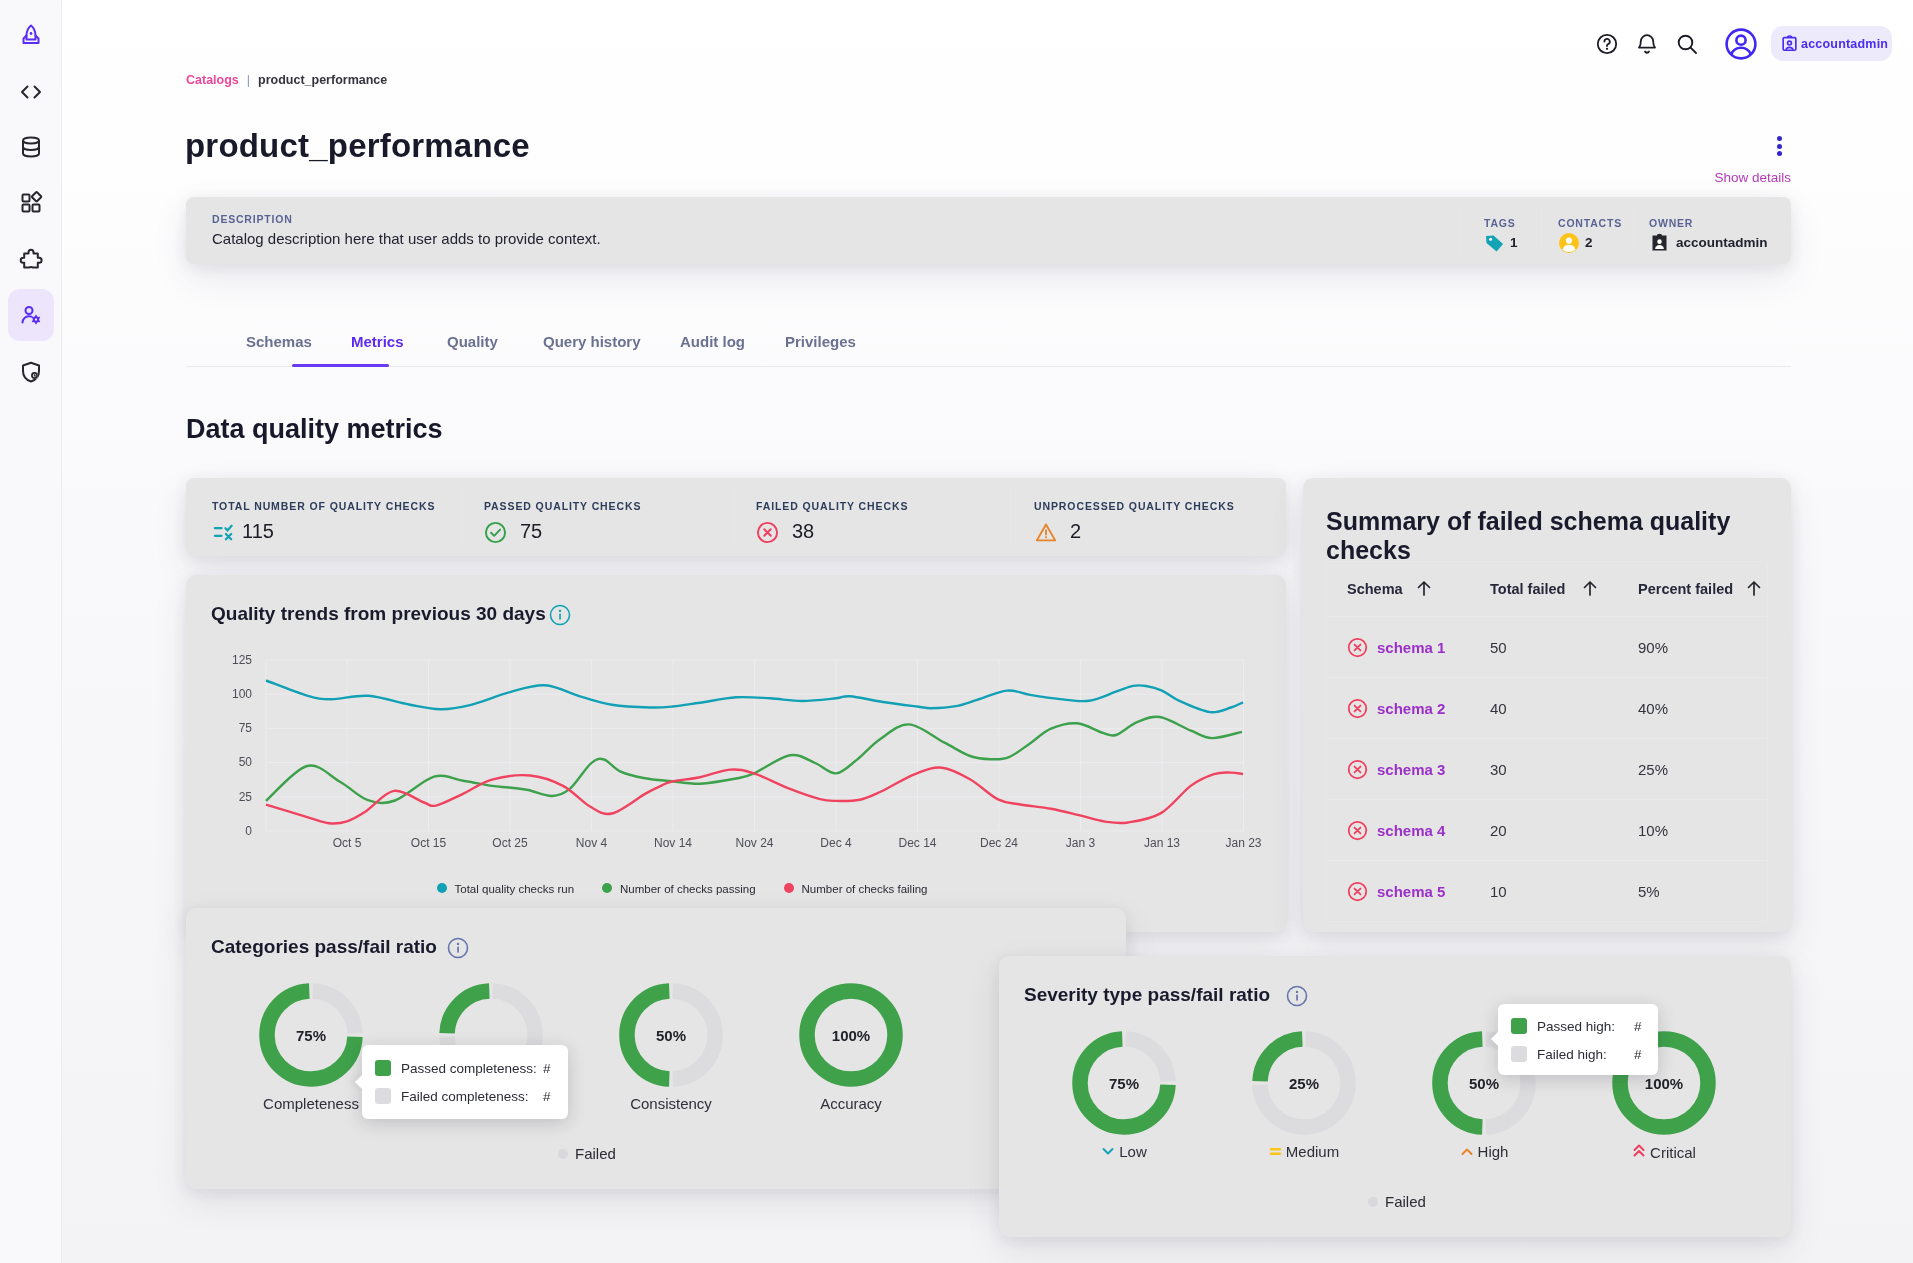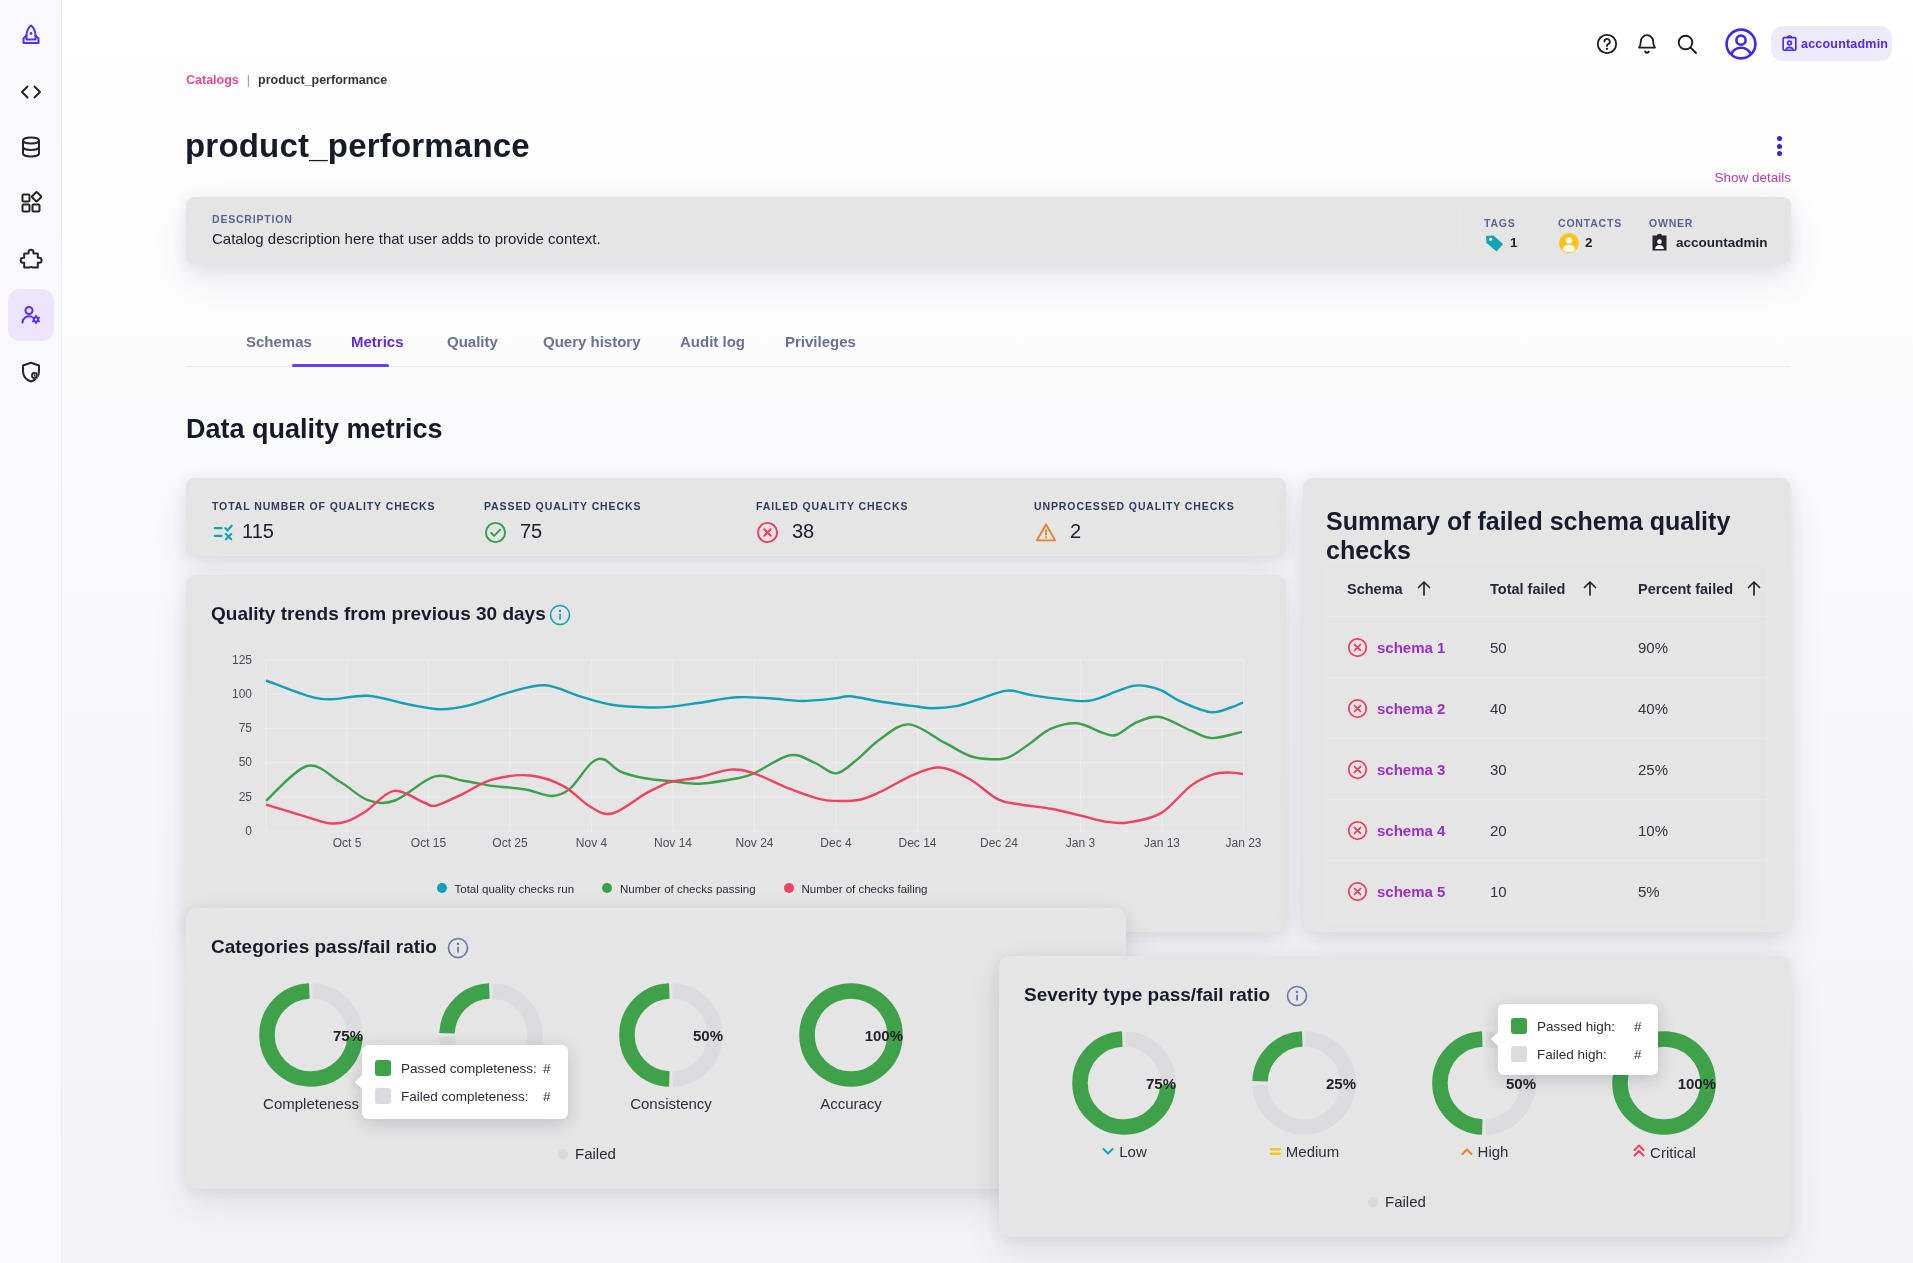--- a/index.html
+++ b/index.html
@@ -70,7 +70,7 @@
 #sevcard { left:999px; top:956px; width:792px; height:281px; }
 .bctitle { position:absolute; left:25px; top:28px; font-size:19px; font-weight:bold; color:#191a2c; }
 .donut { position:absolute; width:104px; height:104px; }
-.donut .pct { position:absolute; left:0; right:0; top:44px; text-align:right; font-size:15px; font-weight:bold; color:#222329; }
+.donut .pct { position:absolute; left:0; right:0; top:44px; text-align:center; font-size:15px; font-weight:bold; color:#222329; }
 .dlab { position:absolute; top:187px; width:160px; text-align:center; font-size:15px; color:#2e2f38; }
 .blegend { position:absolute; top:237px; font-size:15px; color:#2a2b33; }
 .blegend i { display:inline-block; width:10px; height:10px; border-radius:50%; background:#d9d9dd; margin-right:7px; }

